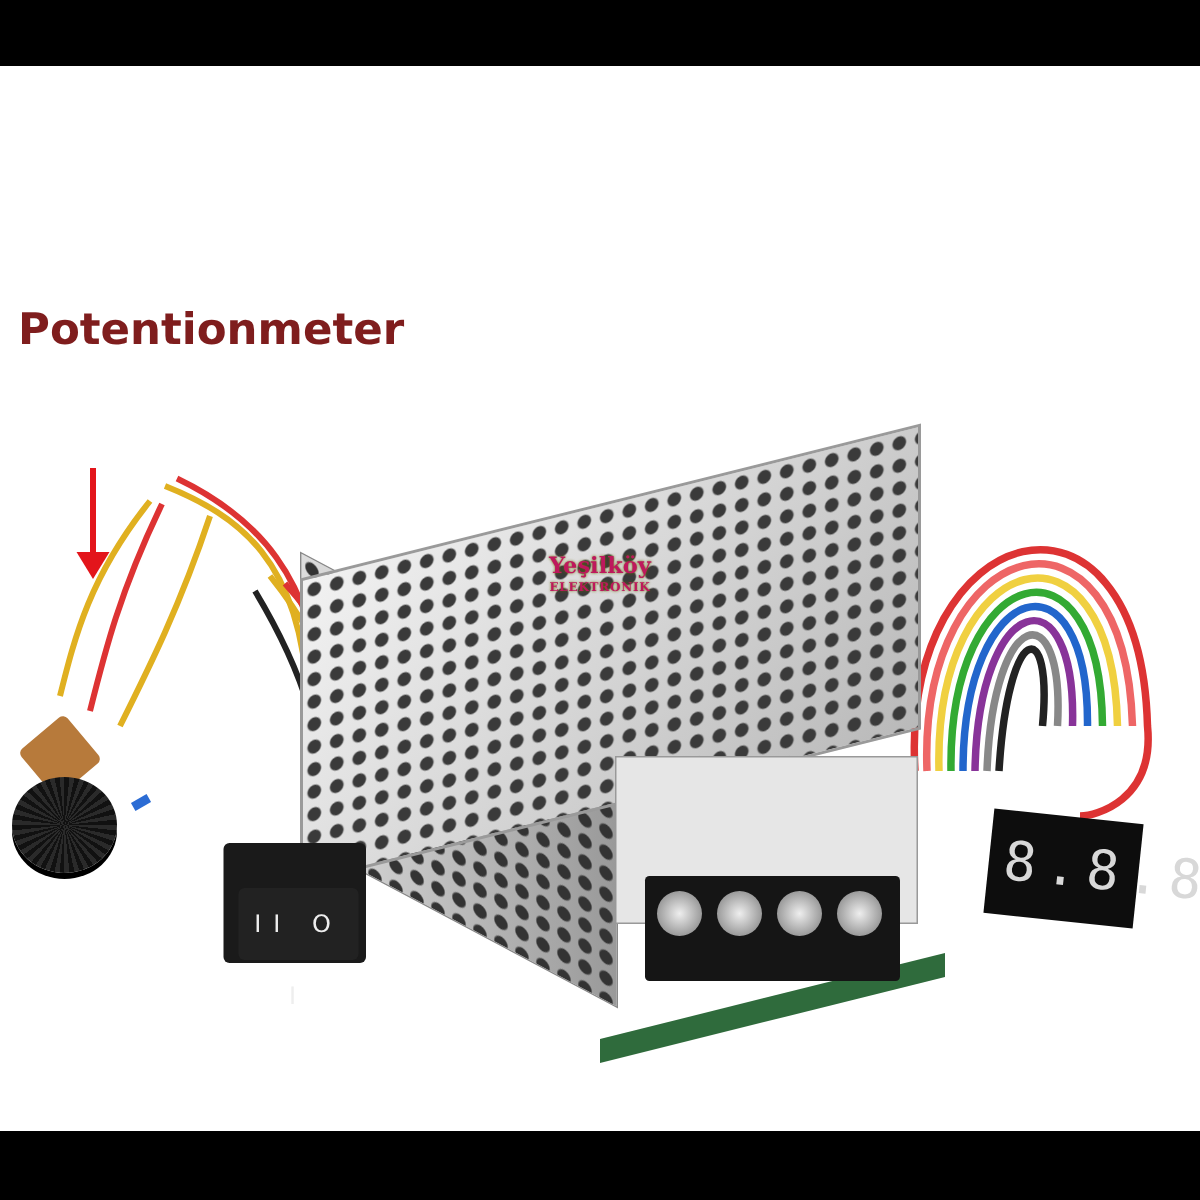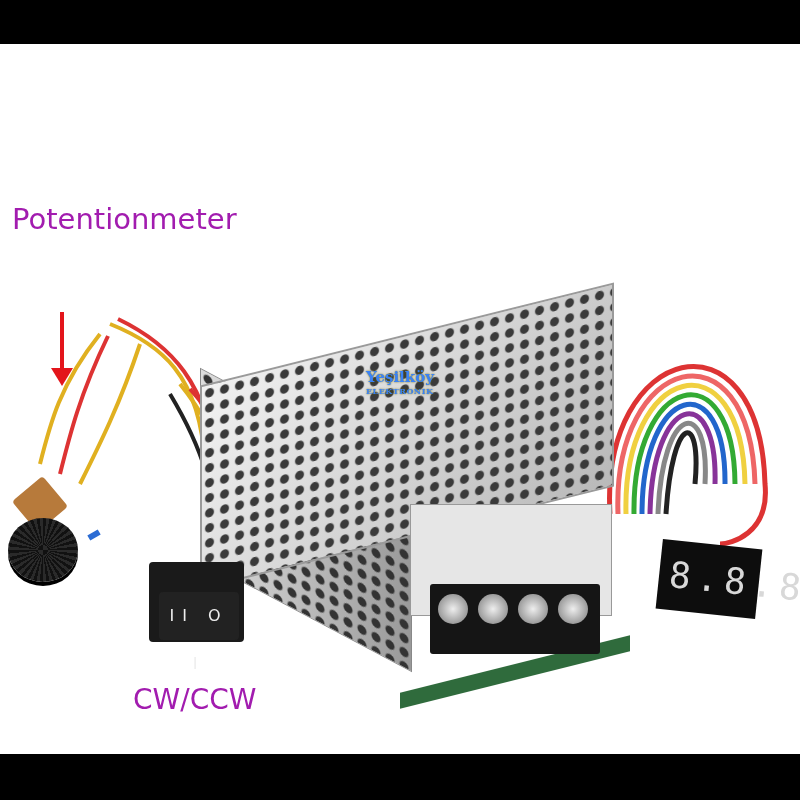--- a/index.html
+++ b/index.html
@@ -5,7 +5,7 @@
   html,body{margin:0;padding:0;}
   body{width:800px;height:800px;background:#000;position:relative;overflow:hidden;font-family:"DejaVu Sans","Liberation Sans",sans-serif;}
   .canvas{position:absolute;left:0;top:44px;width:800px;height:710px;background:#fff;overflow:hidden;}
-  .label{position:absolute;color:#a21caf;font-weight:400;white-space:nowrap;}
+  .label{position:absolute;color:#7f1d1d;font-weight:700;white-space:nowrap;}
   .pot-label{left:12px;top:158px;font-size:29px;line-height:35px;}
   .pot-label span{display:block;}
   .cw-label{left:133px;top:639px;font-size:28px;}

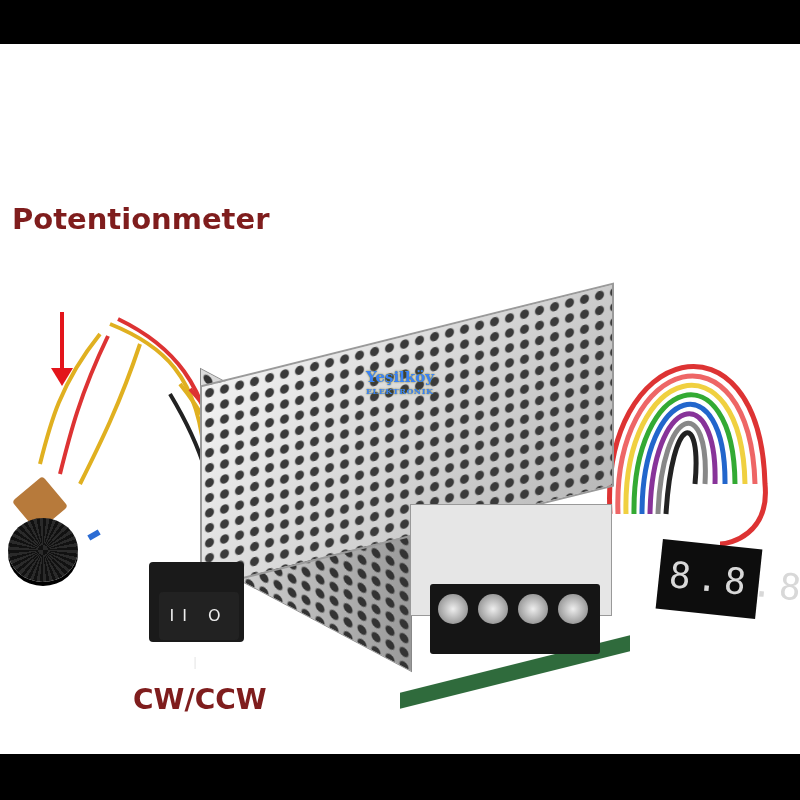--- a/index.html
+++ b/index.html
@@ -24,7 +24,7 @@
   .terminal{position:absolute;left:230px;top:290px;width:170px;height:70px;background:#151515;border-radius:3px;}
   .screw{position:absolute;top:10px;width:30px;height:30px;border-radius:50%;background:radial-gradient(circle,#eee,#777);}
   .pcb{position:absolute;left:200px;top:370px;width:230px;height:16px;background:#2f6b3c;transform:skewY(-14deg);}
-  .brand{position:absolute;left:366px;top:326px;color:#3b82f6;font-family:"DejaVu Serif",serif;font-weight:bold;font-size:15px;line-height:14px;text-shadow:0 0 2px #6a6a00;}
+  .brand{position:absolute;left:366px;top:326px;color:#be185d;font-family:"DejaVu Serif",serif;font-weight:bold;font-size:15px;line-height:14px;text-shadow:0 0 2px #6a6a00;}
   .brand small{display:block;font-size:8px;letter-spacing:0.5px;}
   
   .knob{position:absolute;left:8px;top:474px;width:70px;height:64px;border-radius:50%;background:repeating-conic-gradient(#111 0 6deg,#2a2a2a 6deg 12deg);box-shadow:0 4px 0 #000;}

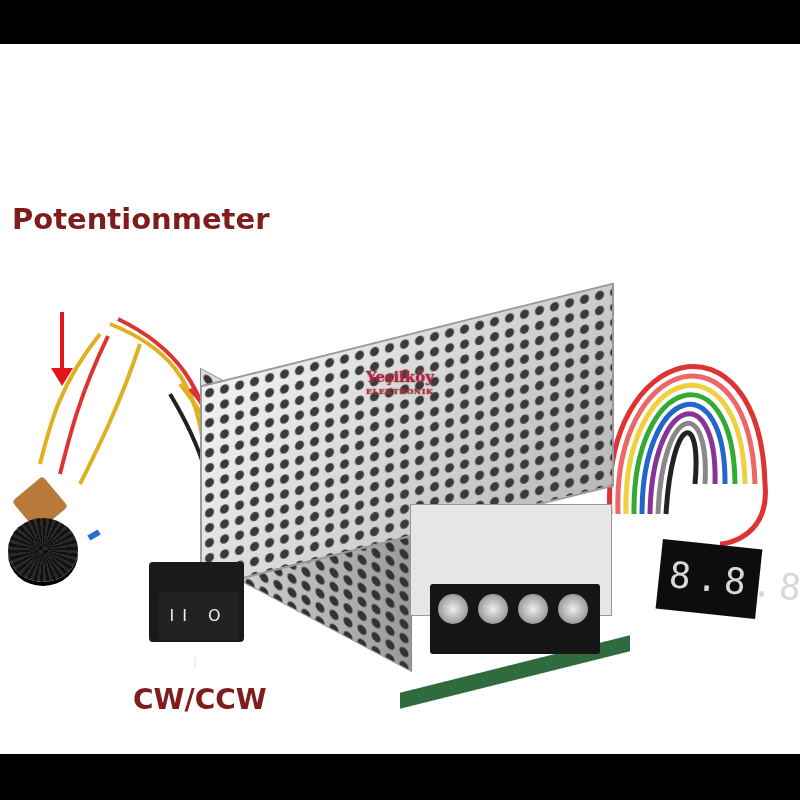--- a/index.html
+++ b/index.html
@@ -25,7 +25,7 @@
   .screw{position:absolute;top:10px;width:30px;height:30px;border-radius:50%;background:radial-gradient(circle,#eee,#777);}
   .pcb{position:absolute;left:200px;top:370px;width:230px;height:16px;background:#2f6b3c;transform:skewY(-14deg);}
   .brand{position:absolute;left:366px;top:326px;color:#be185d;font-family:"DejaVu Serif",serif;font-weight:bold;font-size:15px;line-height:14px;text-shadow:0 0 2px #6a6a00;}
-  .brand small{display:block;font-size:8px;letter-spacing:0.5px;}
+  .brand small{display:block;font-size:8px;letter-spacing:0.5px;text-align:center;}
   
   .knob{position:absolute;left:8px;top:474px;width:70px;height:64px;border-radius:50%;background:repeating-conic-gradient(#111 0 6deg,#2a2a2a 6deg 12deg);box-shadow:0 4px 0 #000;}
   .knob-mark{position:absolute;left:88px;top:488px;width:12px;height:6px;background:#2b6cd4;transform:rotate(-30deg);}

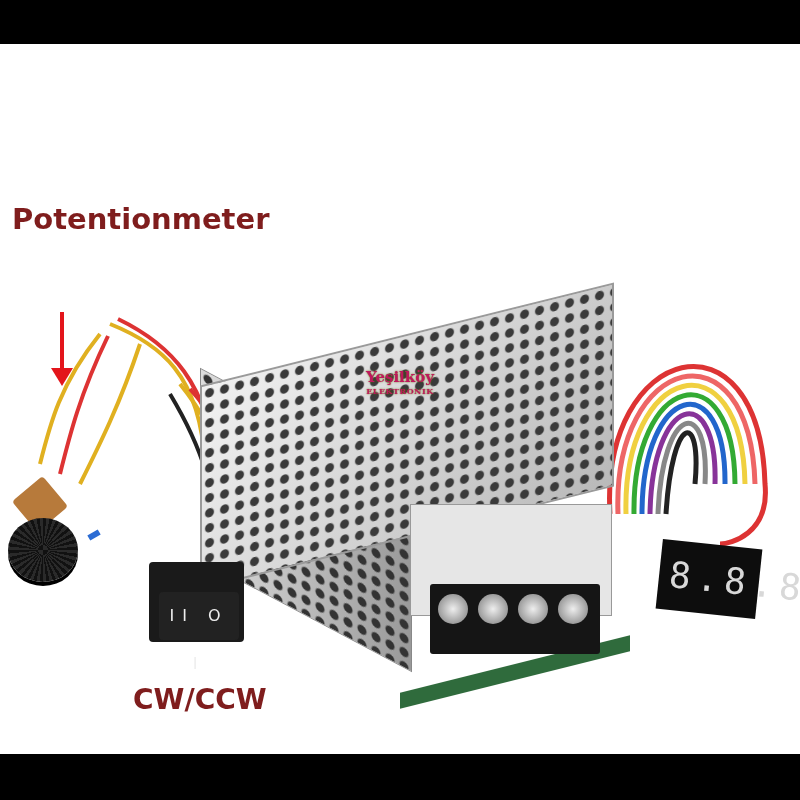--- a/index.html
+++ b/index.html
@@ -92,7 +92,6 @@
   <div class="switch">
     <div class="switch-face">II O I</div>
   </div>
-  <div class="label cw-label">CW/CCW</div>
 
   <div class="led">
     <div class="led-digits">8.8.8.</div>

